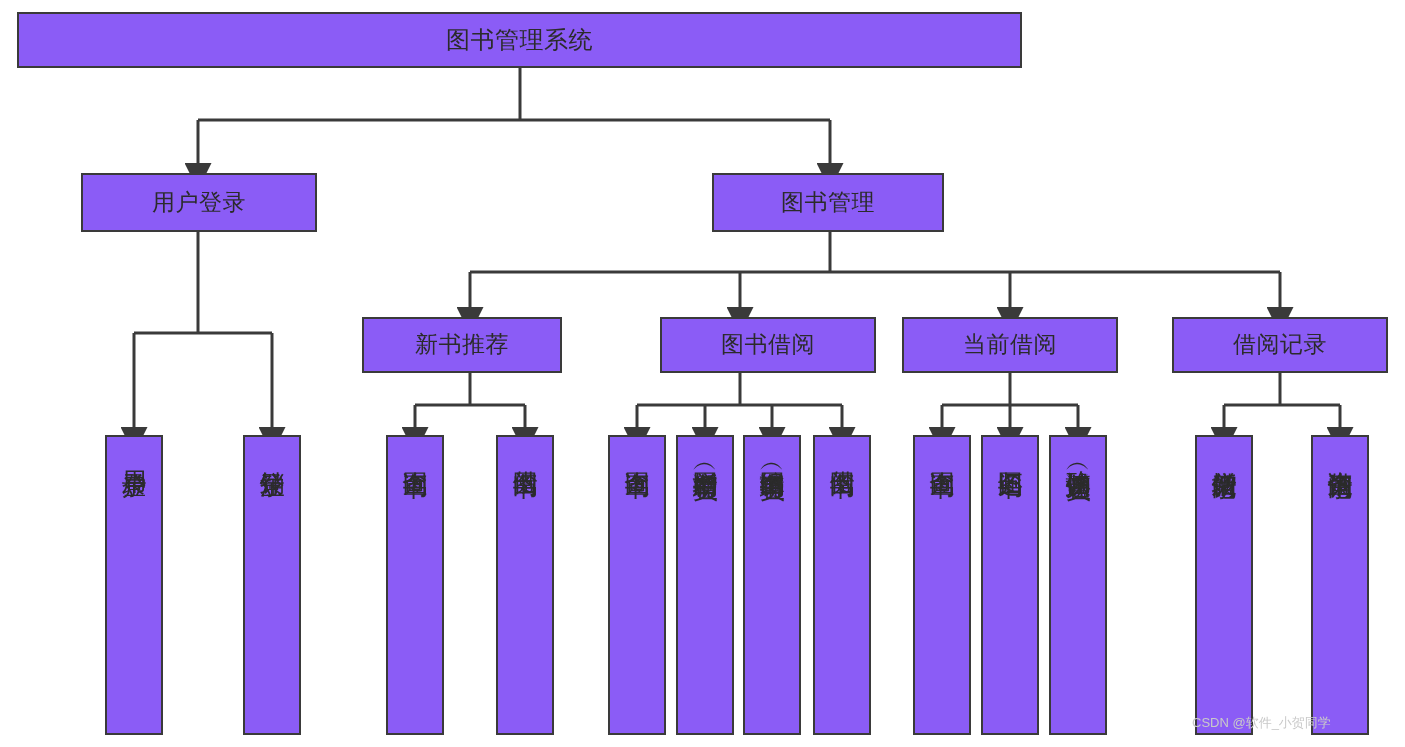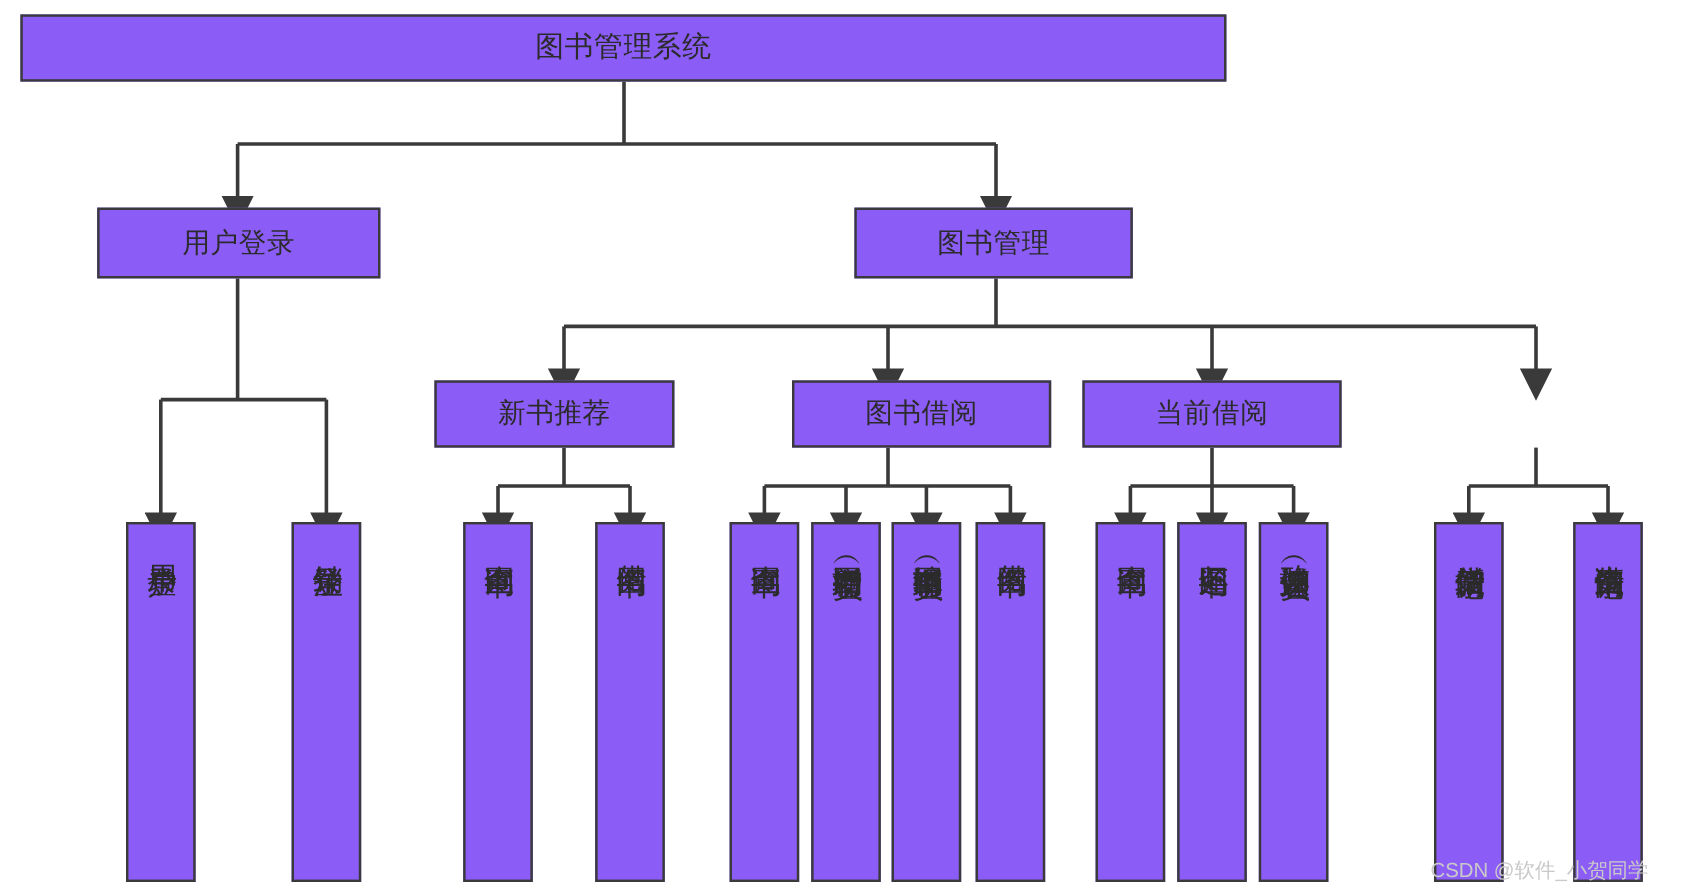--- a/index.html
+++ b/index.html
@@ -144,6 +144,9 @@
   <div class="node node-h" style="left:902px; top:317px; width:216px; height:56px;">
     <span>当前借阅</span>
   </div>
+  <div class="node node-h" style="left:1172px; top:317px; width:216px; height:56px;">
+    <span>借阅记录</span>
+  </div>
 
   <div class="node node-v" style="left:105px; top:435px; width:58px; height:300px;">
     <span class="vlabel">用户登录</span>

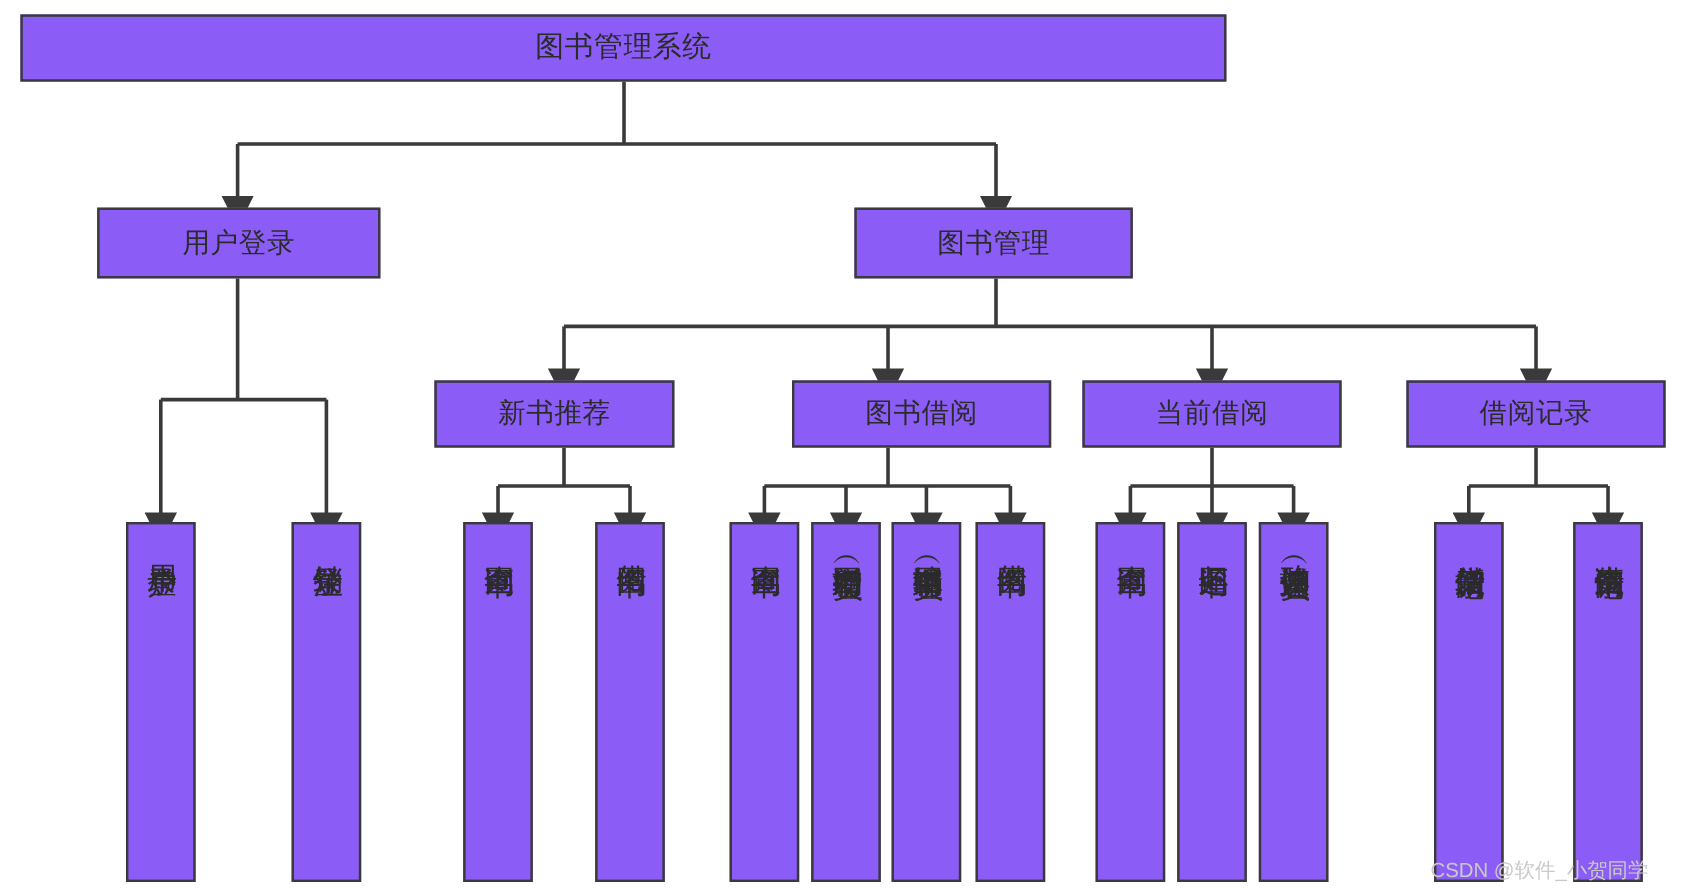--- a/index.html
+++ b/index.html
@@ -63,7 +63,7 @@
     position: absolute;
     left: 1192px;
     top: 714px;
-    font-size: 17px;
+    font-size: 13px;
     color: #c9c9c9;
     white-space: nowrap;
     z-index: 3;

